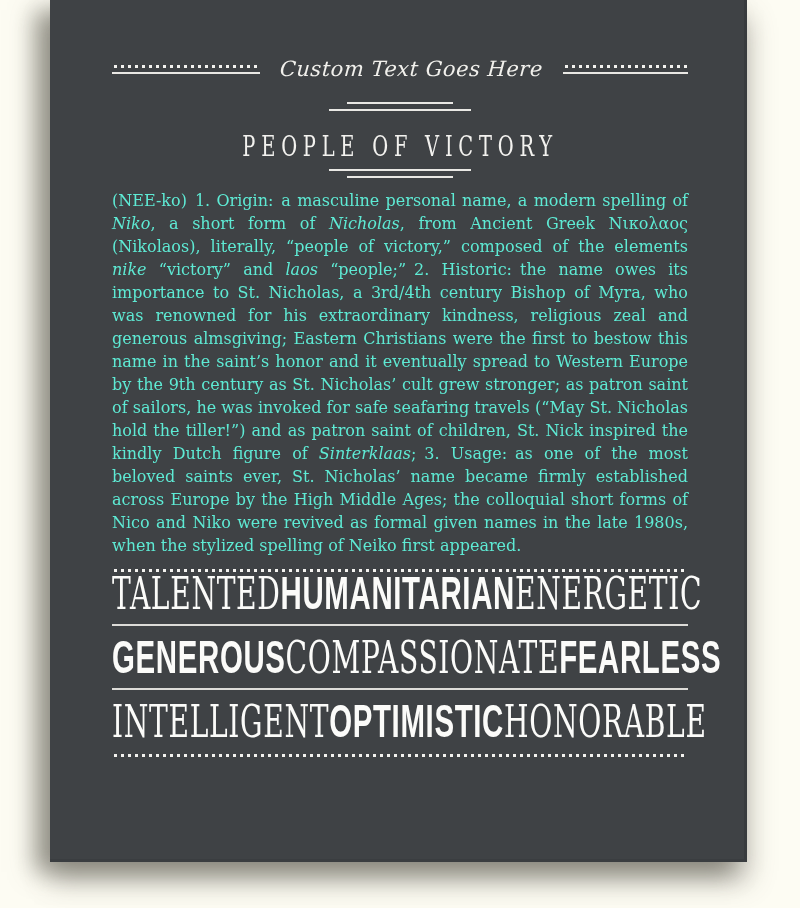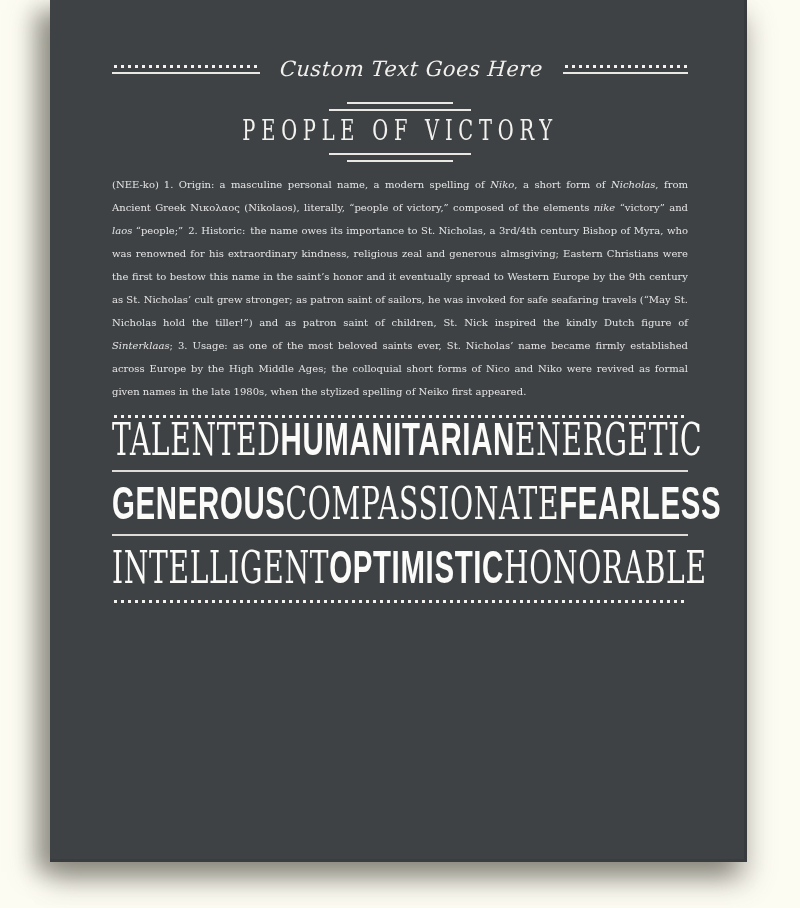--- a/index.html
+++ b/index.html
@@ -57,7 +57,7 @@
   .divset .l{height:2px;background:#e9e8e4;margin:0 auto;}
   .divset .l.short{width:106px;}
   .divset .l.long{width:142px;}
-  .subtitle-wrap{text-align:center;margin-top:5px;height:30px;}
+  .subtitle-wrap{text-align:center;margin-top:21px;height:30px;}
   .subtitle{
     display:inline-block;
     font-family:"DejaVu Serif", serif;font-weight:400;

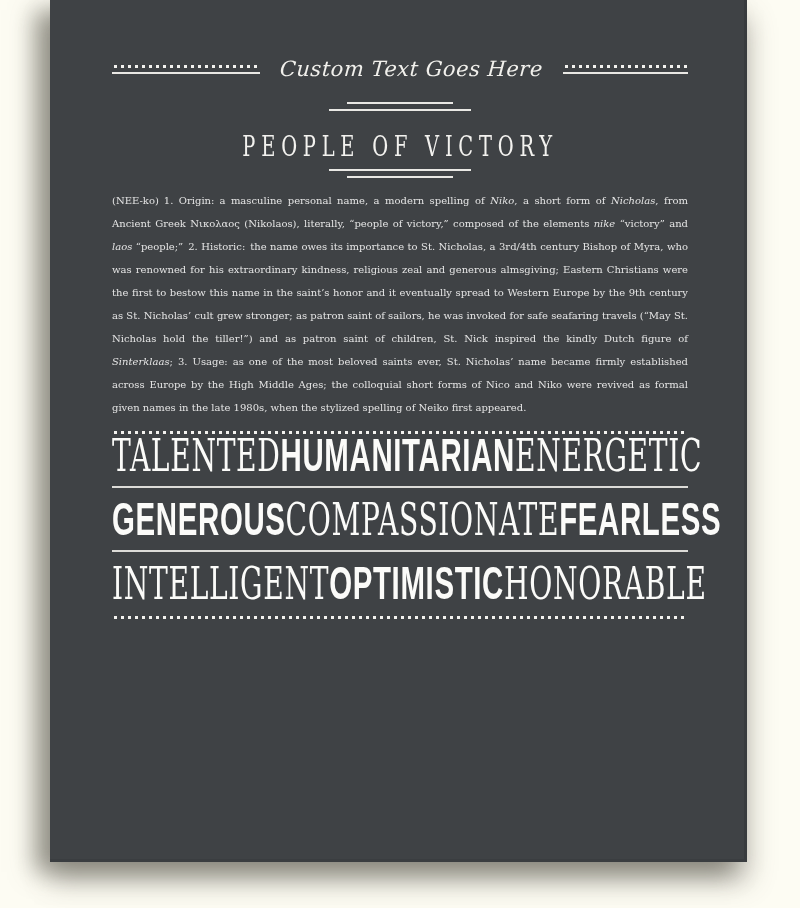--- a/index.html
+++ b/index.html
@@ -69,7 +69,7 @@
   .definition{
     margin:11px 0 0 0;
     font-family:"DejaVu Serif", serif;
-    font-size:10px;line-height:23px;color:#e5e5e5;
+    font-size:16px;line-height:23px;color:#5eead4;
     text-align:justify;
   }
   .definition .it{font-style:italic;}

